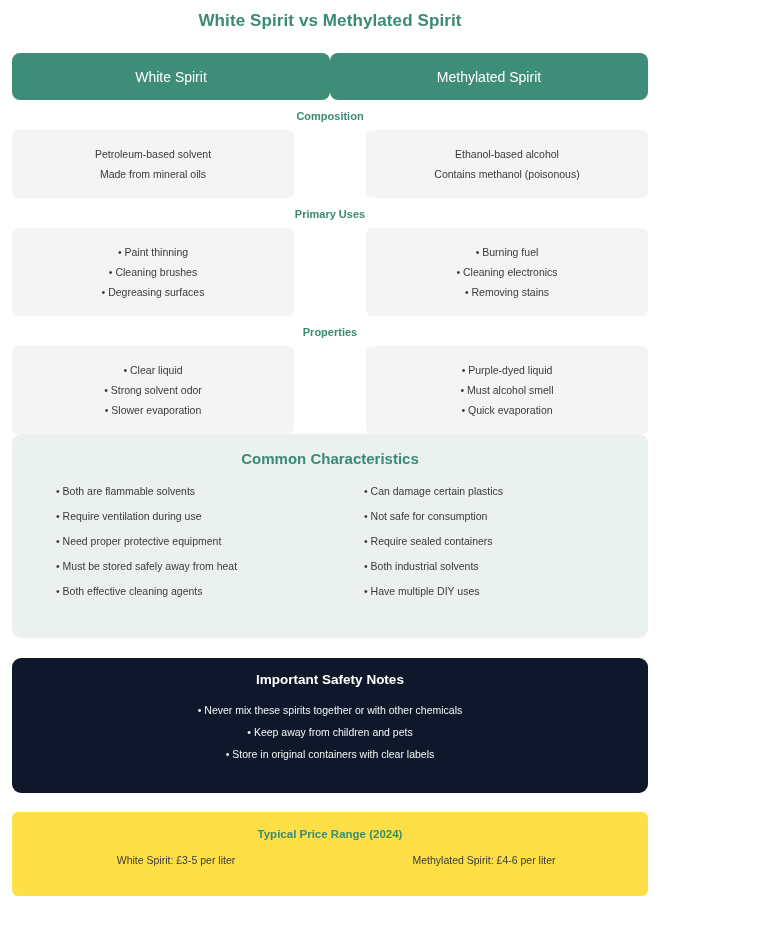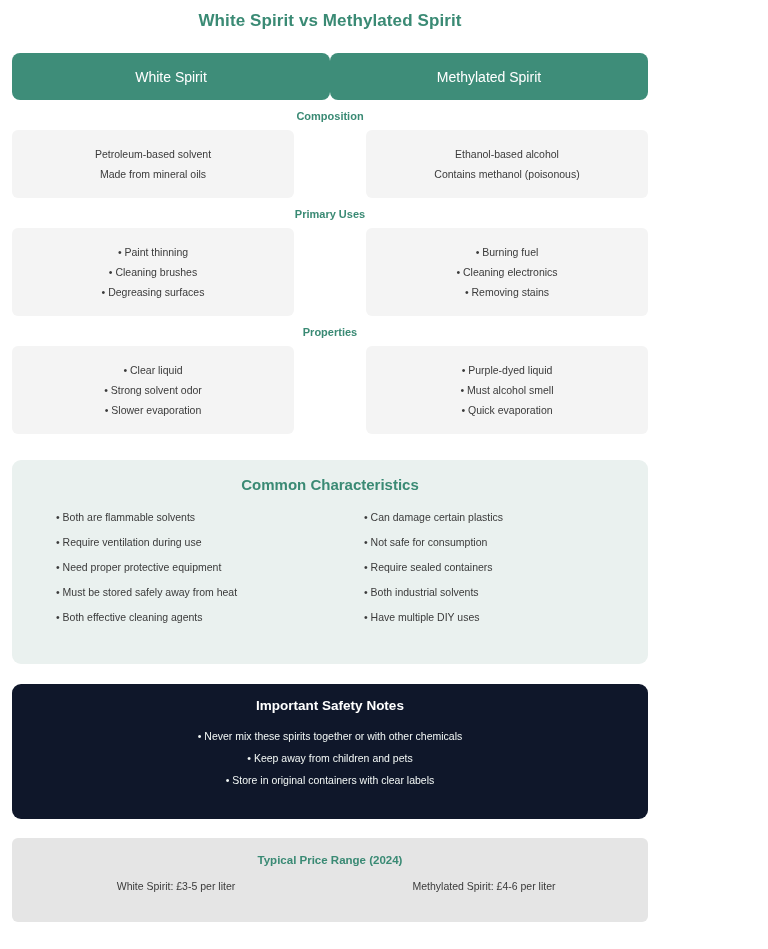--- a/index.html
+++ b/index.html
@@ -87,7 +87,6 @@
 
   
   .common-panel {
-    margin-top: 26px;
     background: #eaf1ef;
     border-radius: 9px;
     padding: 16px 10px 34px 10px;

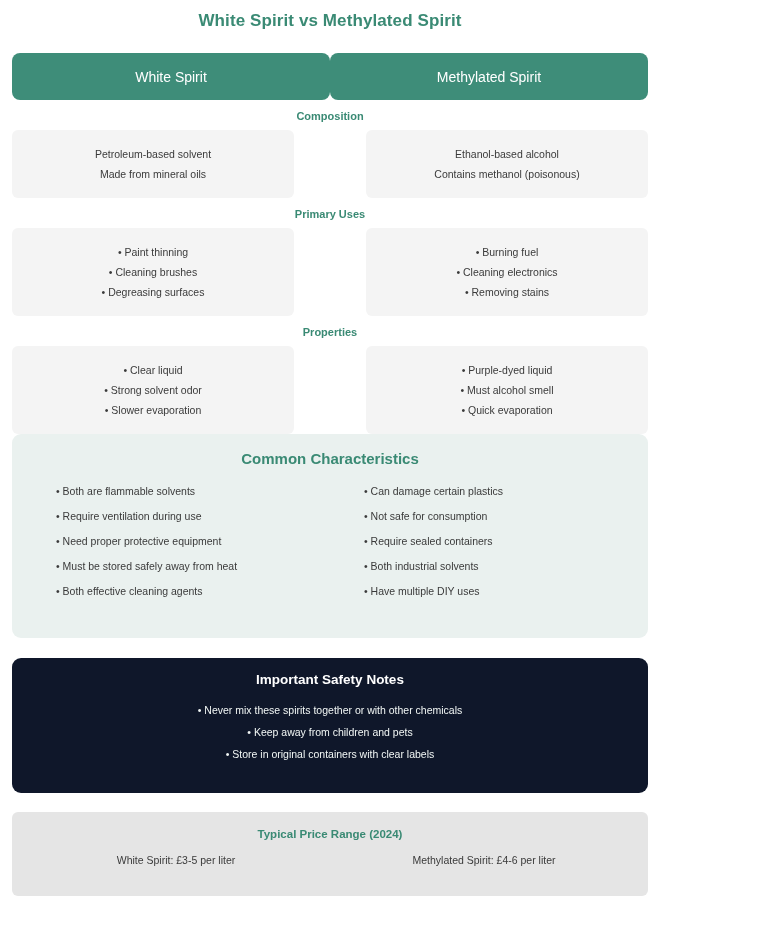--- a/index.html
+++ b/index.html
@@ -135,7 +135,7 @@
   
   .price-panel {
     margin-top: 19px;
-    background: #e5e5e5;
+    background: #fde047;
     border-radius: 6px;
     padding: 16px 10px 30px 10px;
   }

